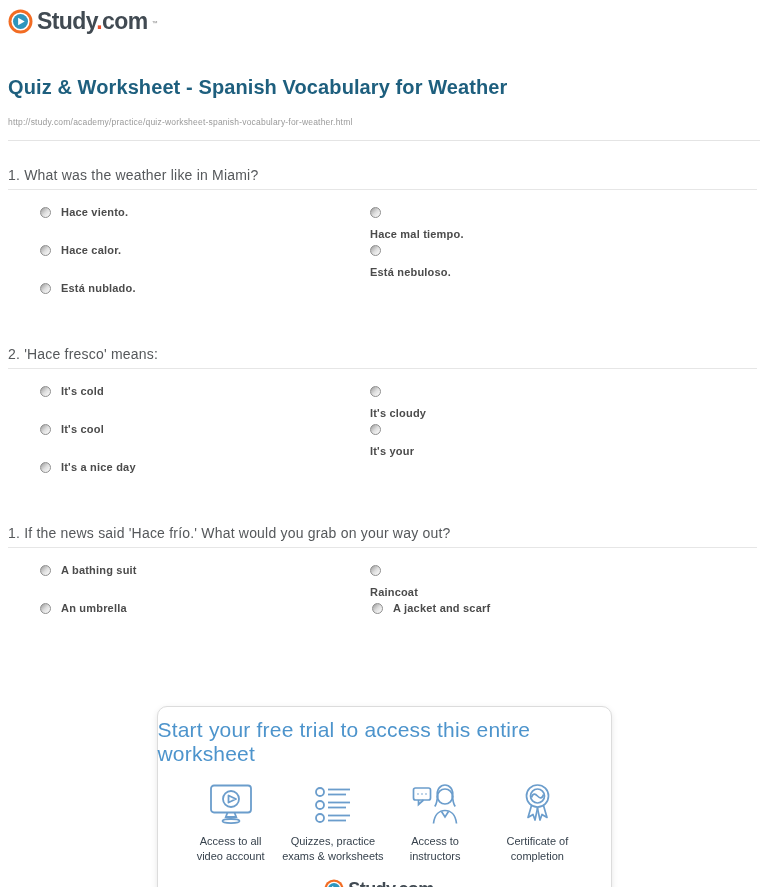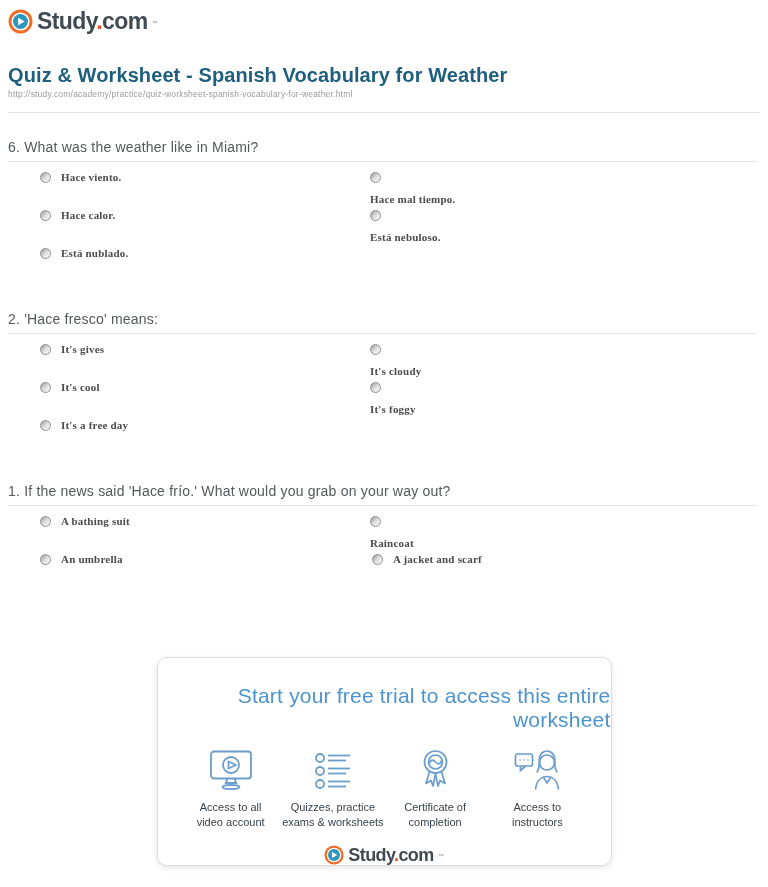--- a/index.html
+++ b/index.html
@@ -22,7 +22,7 @@
   
   .header { padding: 9px 0 0 8px; }
   .main { margin: 0 8px; }
-  .page-title { margin-top: 26px; font-size: 20px; font-weight: 700; color: #1e5f7e; letter-spacing: 0.1px; }
+  .page-title { margin-top: 38px; font-size: 20px; font-weight: 700; color: #1e5f7e; letter-spacing: 0.1px; }
   .page-url { margin-top: 2px; font-size: 8.5px; color: #9a9a9a; letter-spacing: 0.2px; }
   .divider { border: none; border-top: 1px solid #e4e4e4; margin-top: 13px; }
   

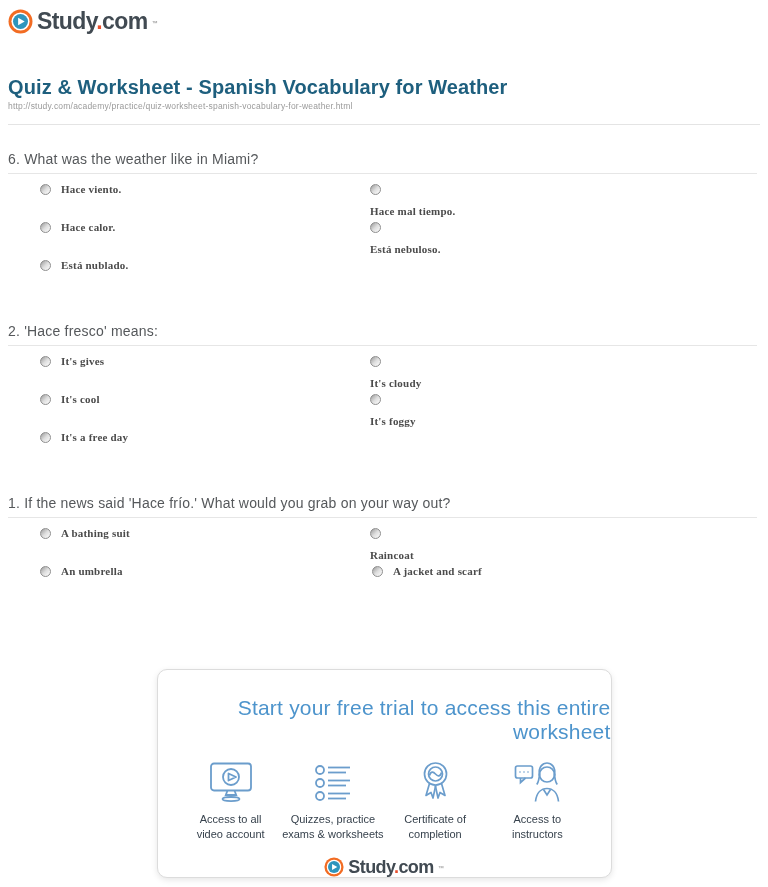--- a/index.html
+++ b/index.html
@@ -23,7 +23,7 @@
   .header { padding: 9px 0 0 8px; }
   .main { margin: 0 8px; }
   .page-title { margin-top: 38px; font-size: 20px; font-weight: 700; color: #1e5f7e; letter-spacing: 0.1px; }
-  .page-url { margin-top: 2px; font-size: 8.5px; color: #9a9a9a; letter-spacing: 0.2px; }
+  .page-url { margin-top: 18px; font-size: 8.5px; color: #9a9a9a; letter-spacing: 0.2px; }
   .divider { border: none; border-top: 1px solid #e4e4e4; margin-top: 13px; }
   
   .q-heading { margin-top: 26px; font-size: 14px; font-weight: 400; color: #55585b; letter-spacing: 0.2px; }

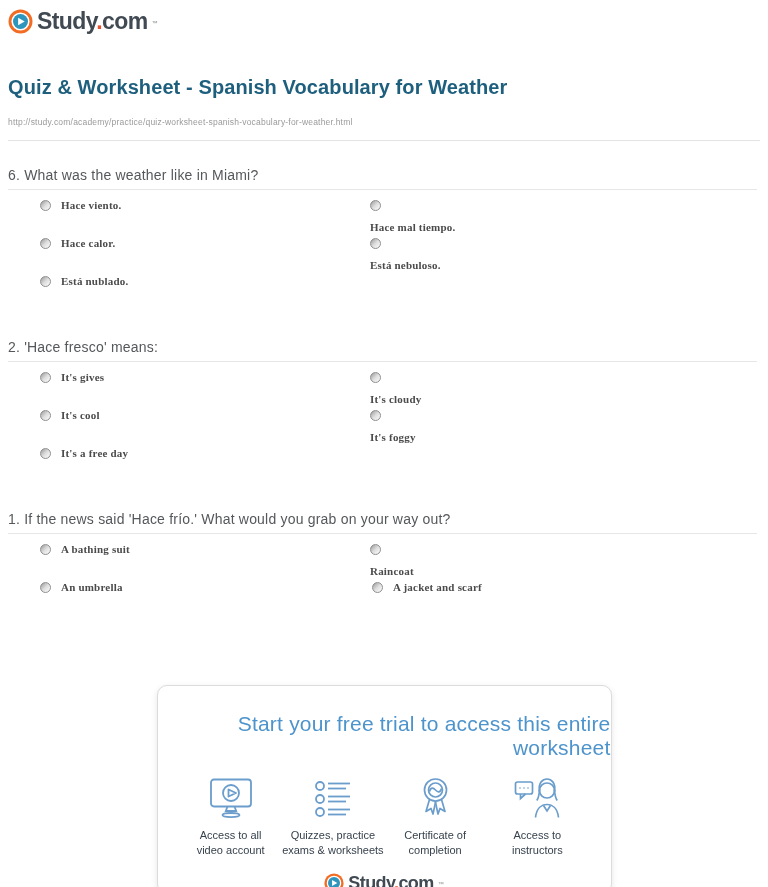--- a/index.html
+++ b/index.html
@@ -77,7 +77,7 @@
   <hr class="divider">
 
   <section>
-    <div class="q-heading">6. What was the weather like in Miami?</div>
+    <div class="q-heading">1. What was the weather like in Miami?</div>
     <hr class="q-divider">
     <div class="options">
       <div class="option">

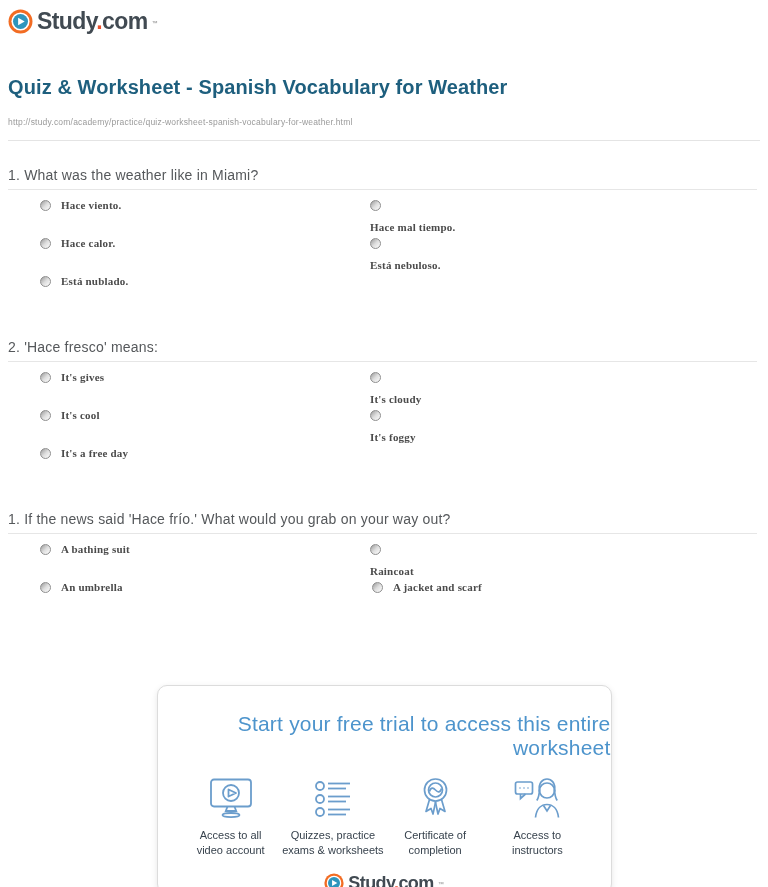--- a/index.html
+++ b/index.html
@@ -28,7 +28,7 @@
   
   .q-heading { margin-top: 26px; font-size: 14px; font-weight: 400; color: #55585b; letter-spacing: 0.2px; }
   .q-divider { border: none; border-top: 1px solid #e6e6e6; margin-top: 6px; margin-right: 3px; }
-  .options { display: grid; grid-template-columns: 332px 1fr; grid-auto-rows: 38px; margin-top: 9px; font-family: Liberation Serif, serif; }
+  .options { display: grid; grid-template-columns: 332px 1fr; grid-auto-rows: 38px; margin-top: 16px; }
   .option { display: flex; align-items: flex-start; gap: 10px; padding-left: 32px; }
   .option.right-col { padding-left: 30px; flex-direction: column; }
   .radio {

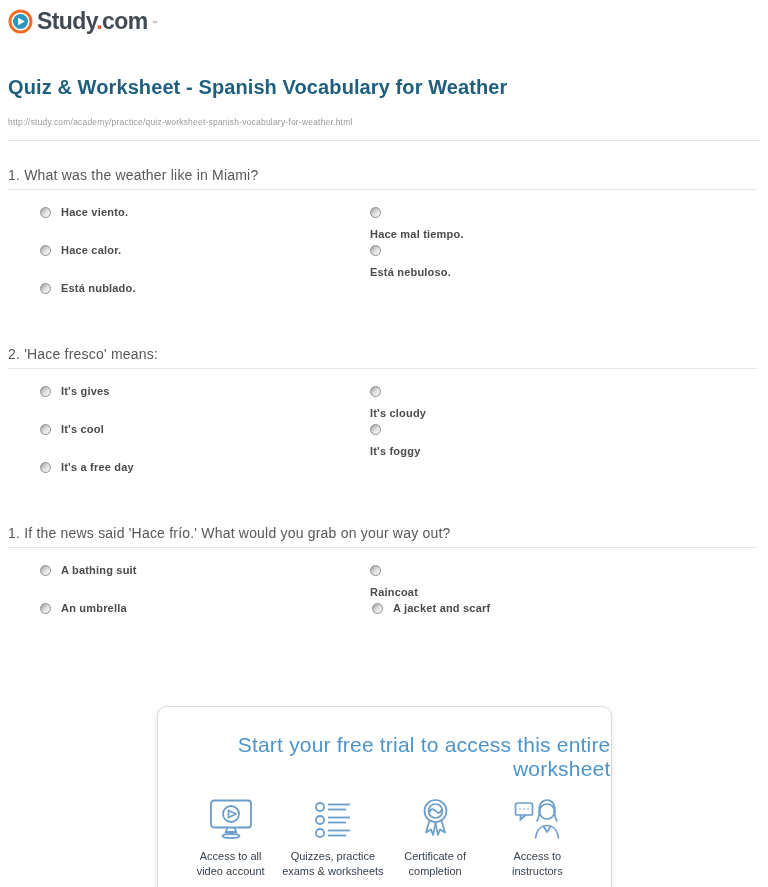--- a/index.html
+++ b/index.html
@@ -110,7 +110,7 @@
     <div class="options">
       <div class="option">
         <span class="radio"></span>
-        <span class="option-label">It's gives</span>
+        <span class="option-label">It's cold</span>
       </div>
       <div class="option right-col">
         <span class="radio"></span>

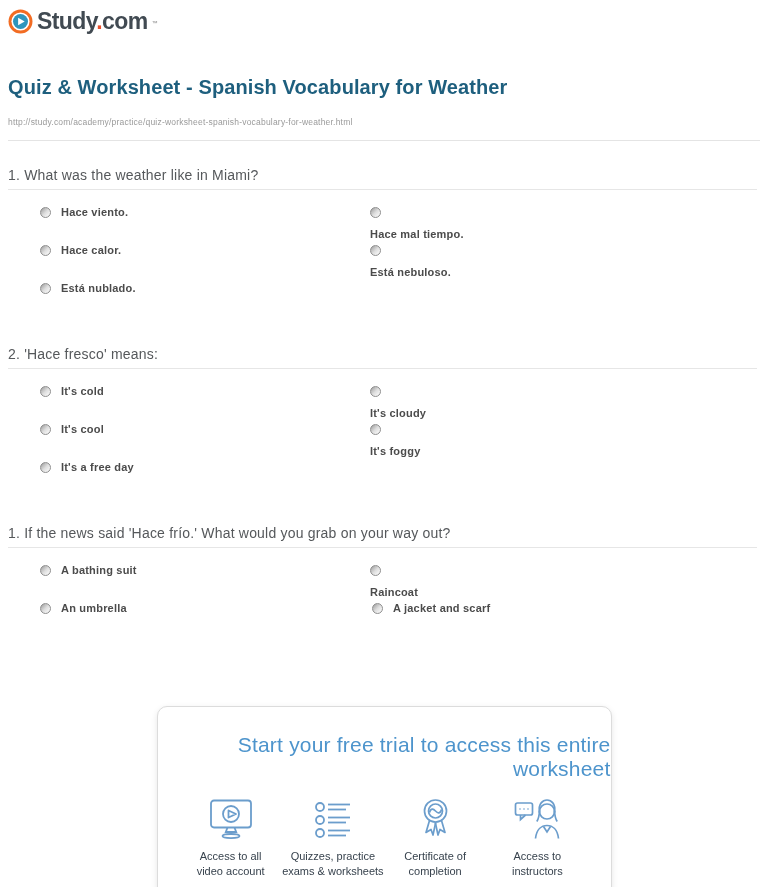--- a/index.html
+++ b/index.html
@@ -122,7 +122,7 @@
       </div>
       <div class="option right-col">
         <span class="radio"></span>
-        <span class="option-label">It's foggy</span>
+        <span class="option-label">It's your</span>
       </div>
       <div class="option">
         <span class="radio"></span>

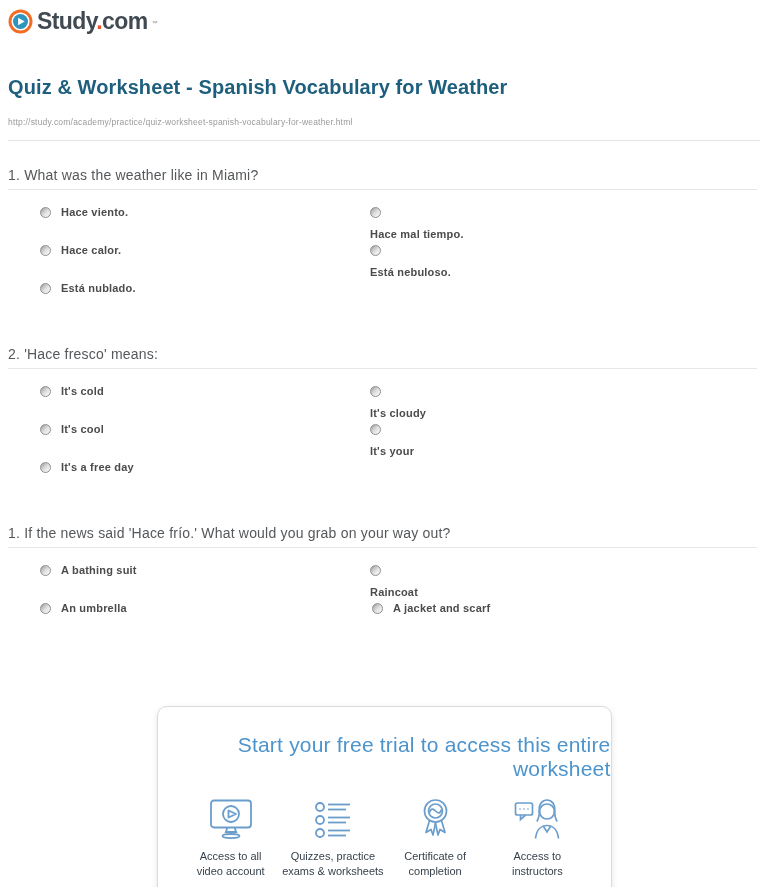--- a/index.html
+++ b/index.html
@@ -126,7 +126,7 @@
       </div>
       <div class="option">
         <span class="radio"></span>
-        <span class="option-label">It's a free day</span>
+        <span class="option-label">It's a nice day</span>
       </div>
       <div></div>
     </div>

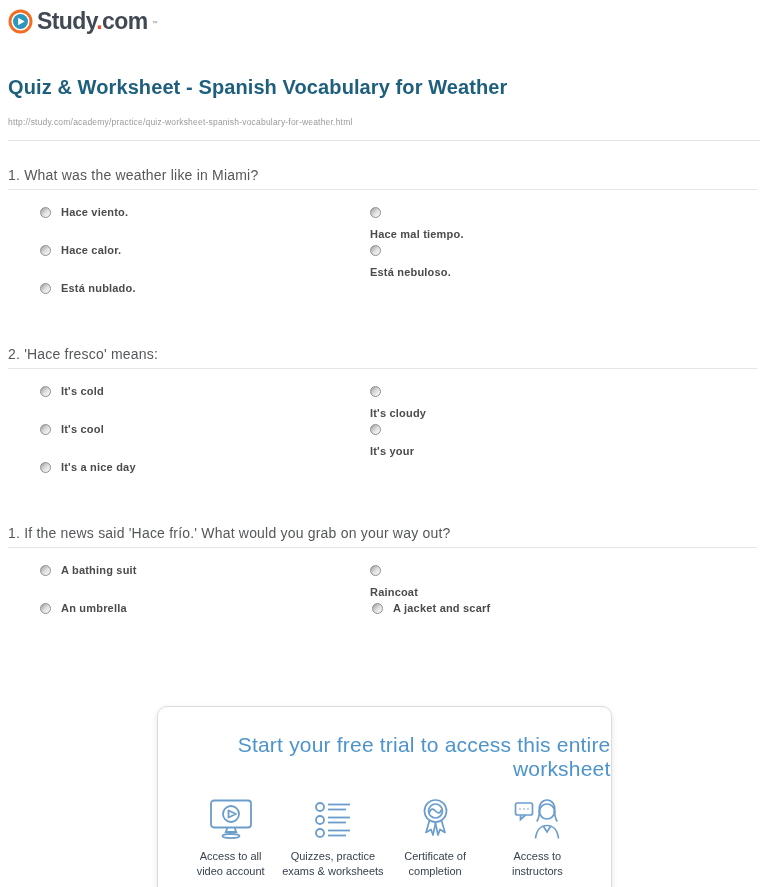--- a/index.html
+++ b/index.html
@@ -44,7 +44,7 @@
     box-shadow: 0 2px 6px rgba(0,0,0,0.10);
     background: #ffffff;
   }
-  .promo-title { margin-top: 26px; text-align: right; font-size: 21px; font-weight: 400; color: #4d94cc; letter-spacing: 0.2px; }
+  .promo-title { margin-top: 11px; text-align: left; font-size: 21px; font-weight: 400; color: #4d94cc; letter-spacing: 0.2px; }
   .promo-sub { margin-top: 5px; text-align: center; font-size: 11.5px; color: #37424d; letter-spacing: 0.1px; }
   .features { display: flex; justify-content: center; padding: 0 22px; margin-top: 17px; }
   .feature { flex: 1; text-align: center; }

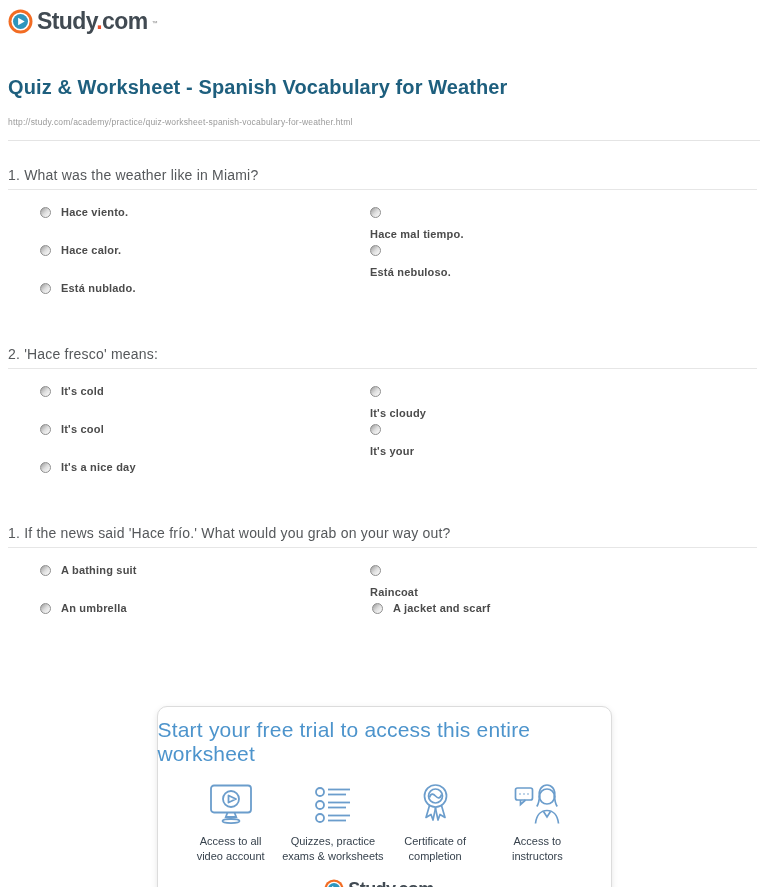--- a/index.html
+++ b/index.html
@@ -189,18 +189,6 @@
       </div>
       <div class="feature">
         <div class="feature-icon">
-          <svg width="37" height="42" viewBox="0 0 37 42" fill="none" stroke="#6b9dcc" stroke-width="1.7">
-            <circle cx="18.5" cy="13" r="11"></circle>
-            <circle cx="18.5" cy="13" r="7"></circle>
-            <path d="M12.5 14.5 C14 9 17 11.5 18.5 13 C20 14.5 23 17 24.5 11.5"></path>
-            <path d="M12.5 22.5 L9 34.5 L14 31.5 L16 37 L18.8 24" stroke-linejoin="round"></path>
-            <path d="M24.5 22.5 L28 34.5 L23 31.5 L21 37 L18.2 24" stroke-linejoin="round"></path>
-          </svg>
-        </div>
-        <div class="feature-label"><span>Certificate of</span><br><span>completion</span></div>
-      </div>
-      <div class="feature">
-        <div class="feature-icon">
           <svg width="46" height="42" viewBox="0 0 46 42" fill="none" stroke="#6b9dcc" stroke-width="1.7">
             <rect x="1.5" y="5" width="17" height="12" rx="2"></rect>
             <circle cx="6" cy="11" r="0.8" fill="#6b9dcc" stroke="none"></circle>
@@ -217,6 +205,18 @@
         </div>
         <div class="feature-label"><span>Access to</span><br><span>instructors</span></div>
       </div>
+      <div class="feature">
+        <div class="feature-icon">
+          <svg width="37" height="42" viewBox="0 0 37 42" fill="none" stroke="#6b9dcc" stroke-width="1.7">
+            <circle cx="18.5" cy="13" r="11"></circle>
+            <circle cx="18.5" cy="13" r="7"></circle>
+            <path d="M12.5 14.5 C14 9 17 11.5 18.5 13 C20 14.5 23 17 24.5 11.5"></path>
+            <path d="M12.5 22.5 L9 34.5 L14 31.5 L16 37 L18.8 24" stroke-linejoin="round"></path>
+            <path d="M24.5 22.5 L28 34.5 L23 31.5 L21 37 L18.2 24" stroke-linejoin="round"></path>
+          </svg>
+        </div>
+        <div class="feature-label"><span>Certificate of</span><br><span>completion</span></div>
+      </div>
     </div>
     <div class="promo-logo">
       <span class="logo logo-sm">

